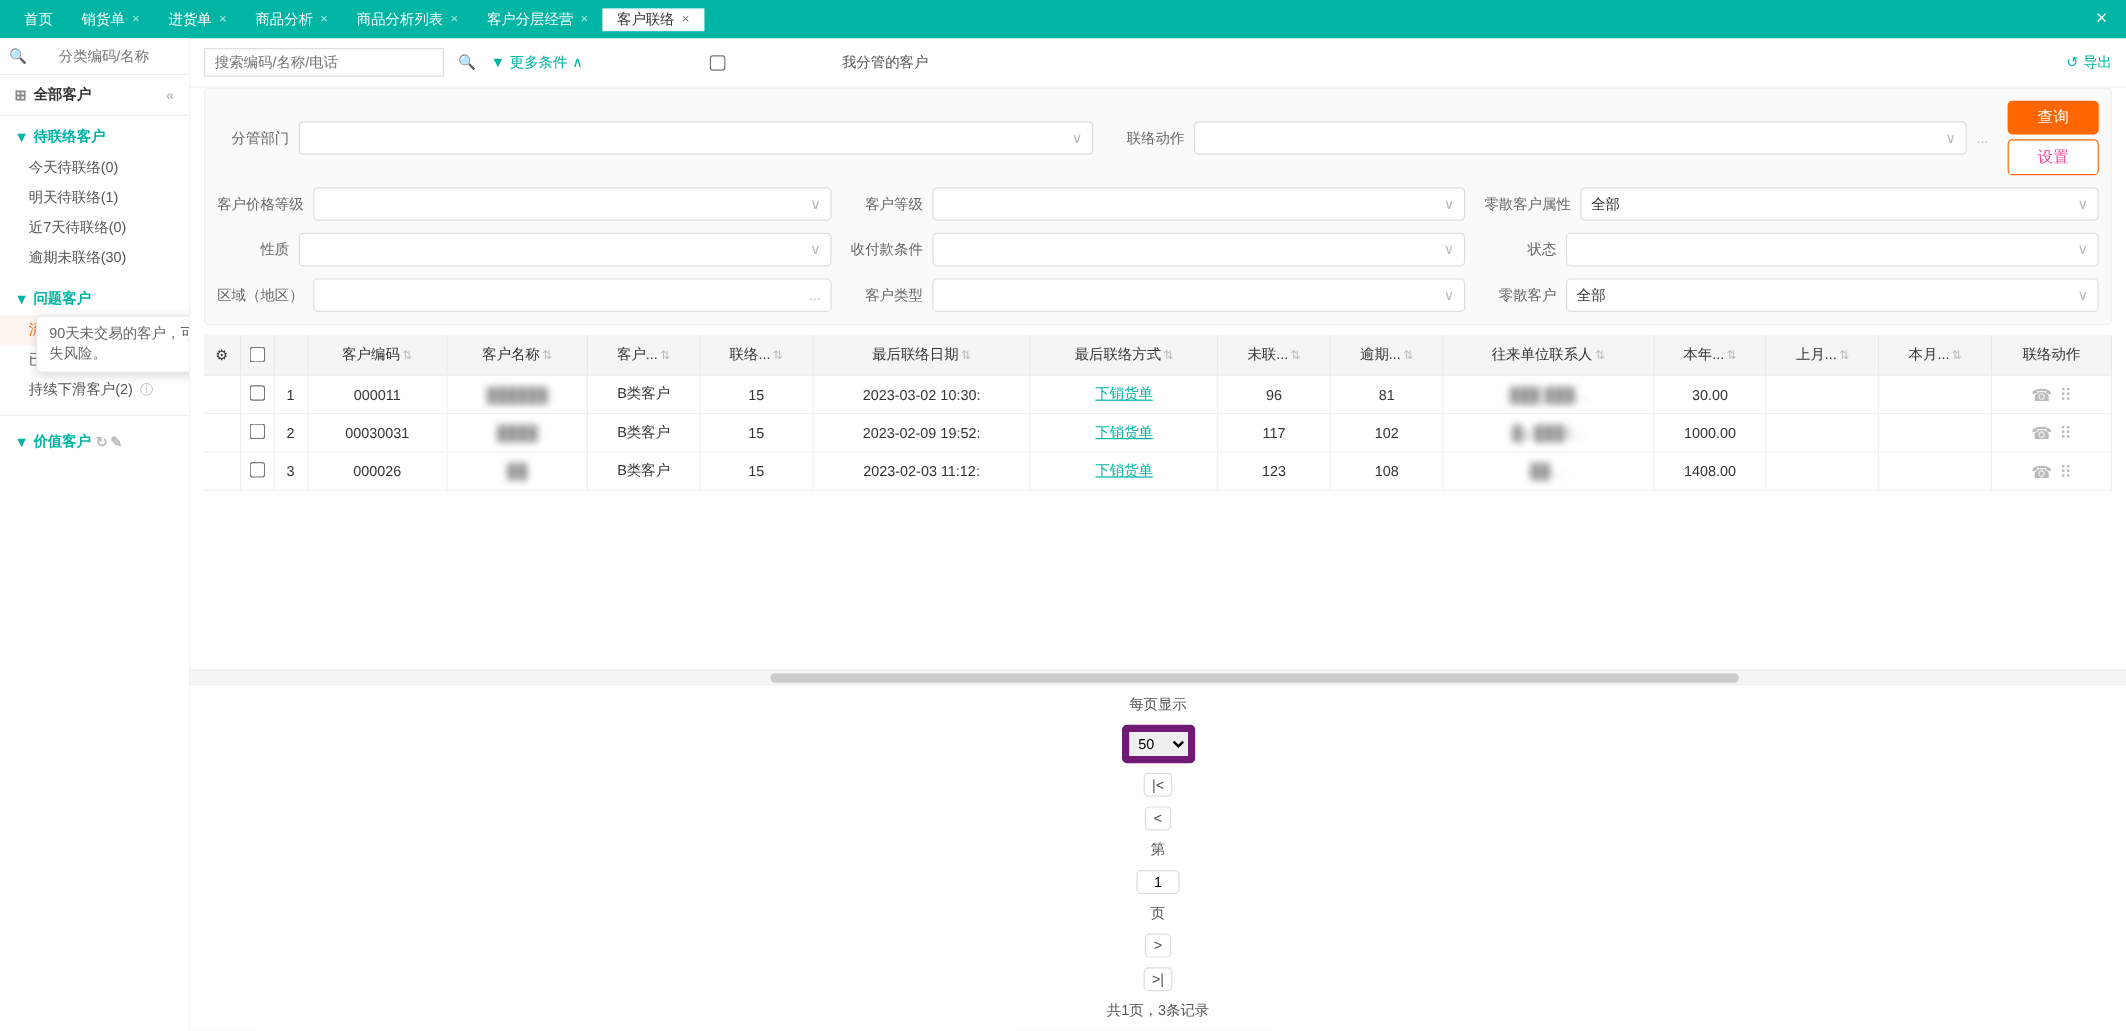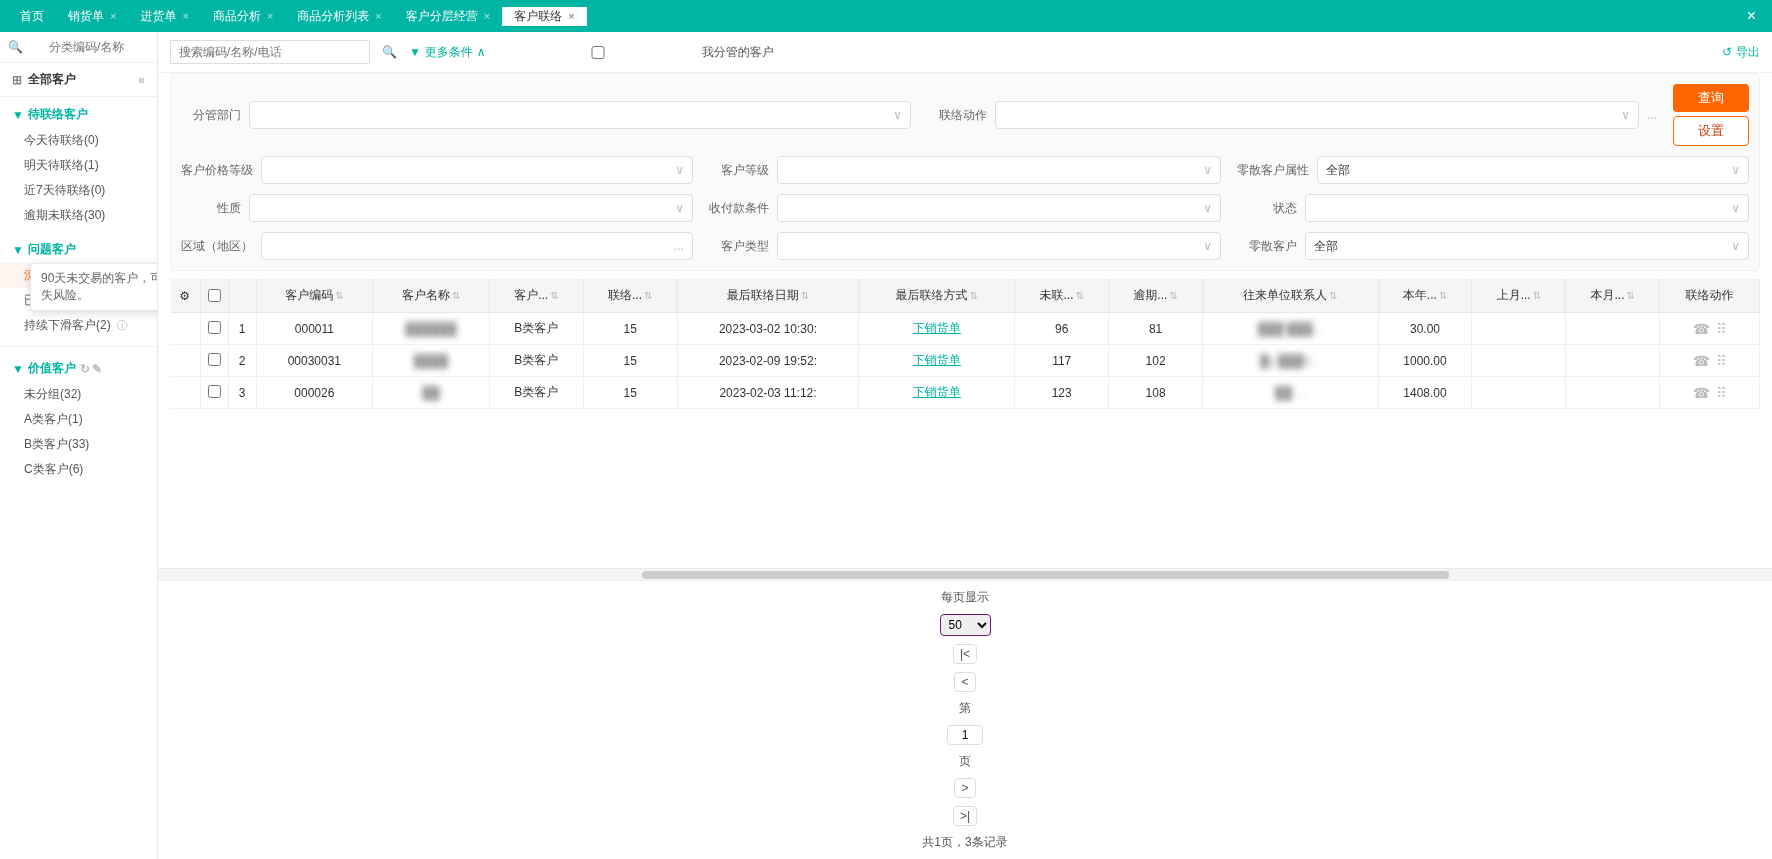--- a/index.html
+++ b/index.html
@@ -211,7 +211,7 @@
     }
     .btn-settings {
       background: white;
-      color: #c2410c;
+      color: #ec4899;
       border: 1px solid #ff6600;
       border-radius: 4px;
       padding: 5px 24px;

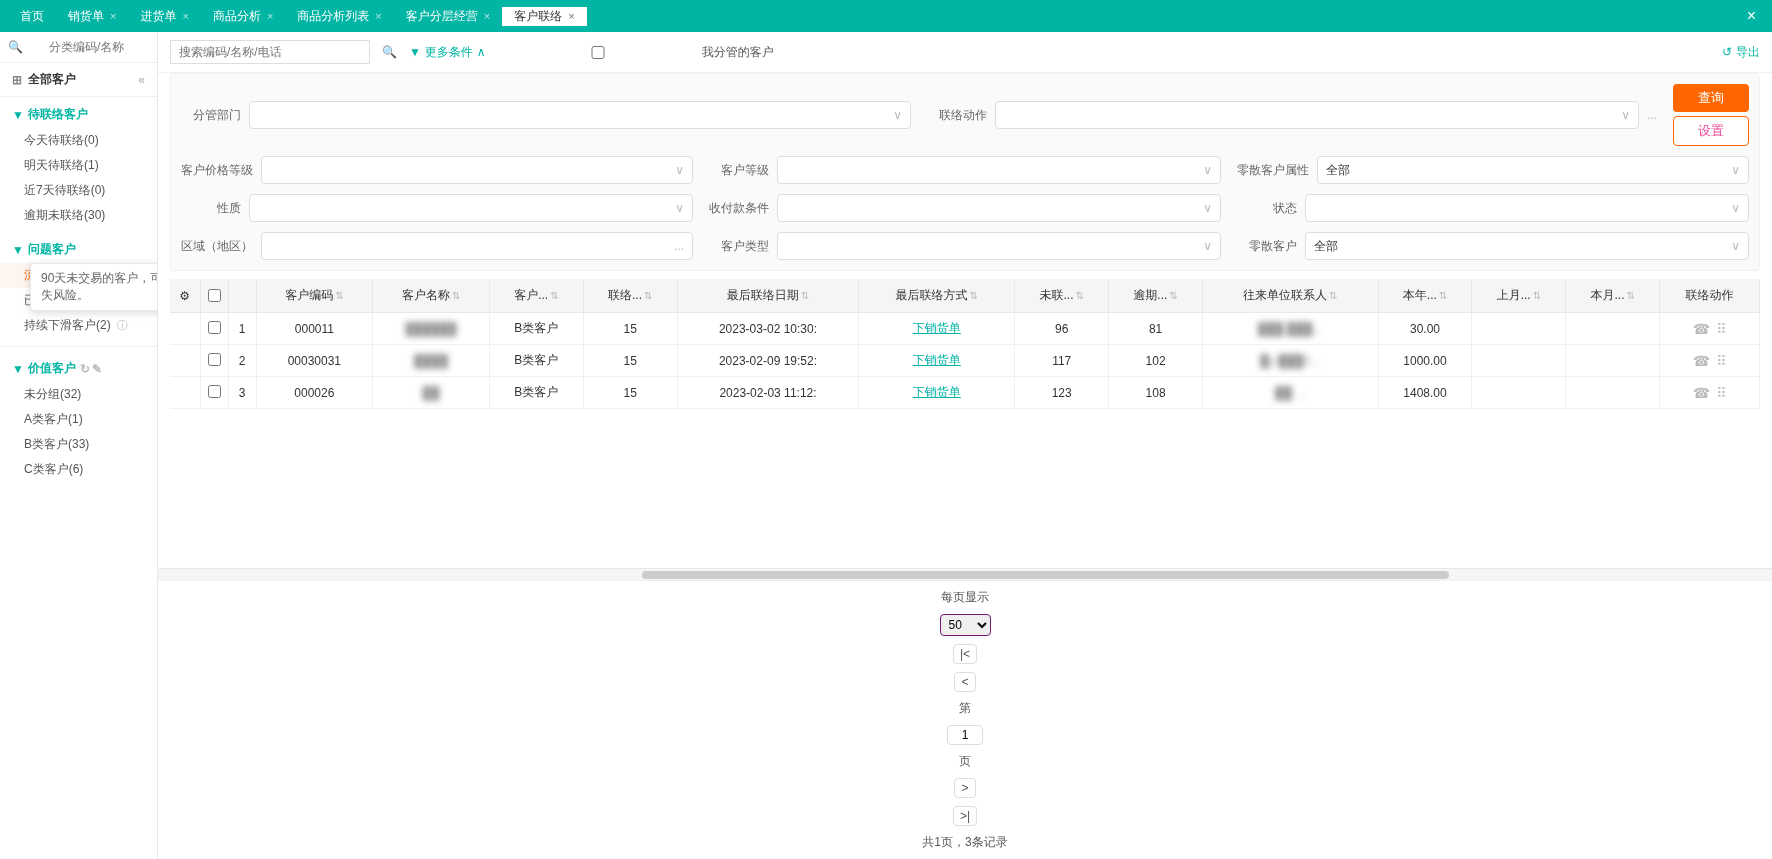--- a/index.html
+++ b/index.html
@@ -417,20 +417,6 @@
         <span>价值客户</span>
         <span style="margin-left:4px;color:#bbb;cursor:pointer;">↻</span>
         <span style="margin-left:2px;color:#bbb;cursor:pointer;">✎</span>
-      </div>
-      <div class="sidebar-sub-group">
-        <div class="sidebar-sub-item">
-          <span>未分组(32)</span>
-        </div>
-        <div class="sidebar-sub-item">
-          <span>A类客户(1)</span>
-        </div>
-        <div class="sidebar-sub-item">
-          <span>B类客户(33)</span>
-        </div>
-        <div class="sidebar-sub-item">
-          <span>C类客户(6)</span>
-        </div>
       </div>
     </div>
   </div>

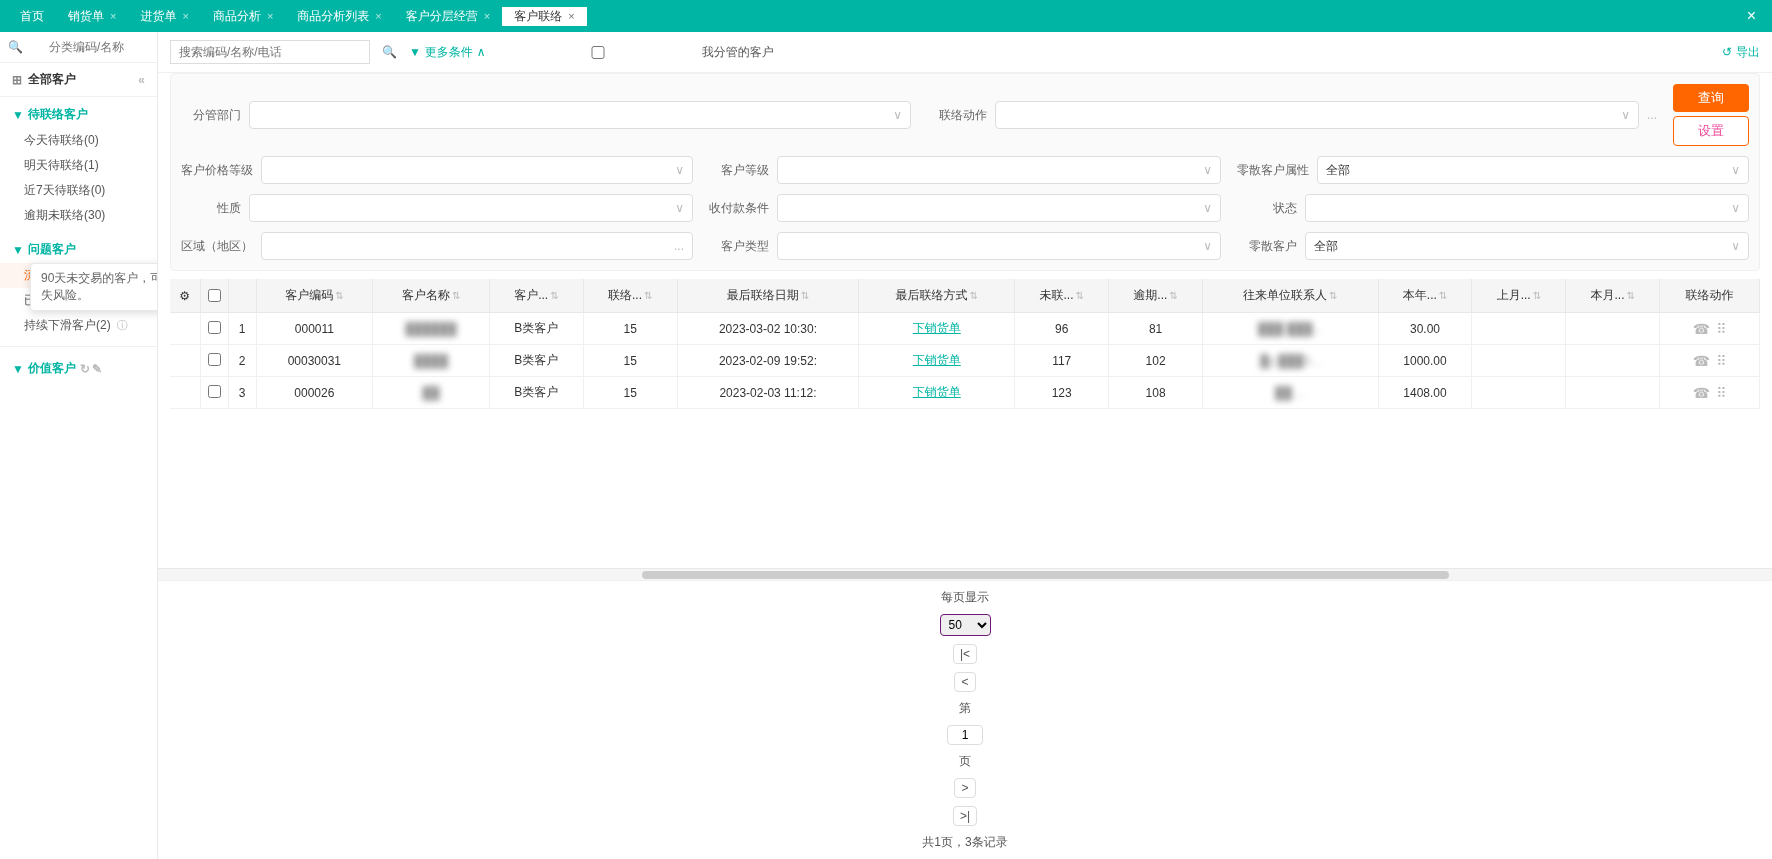--- a/index.html
+++ b/index.html
@@ -277,7 +277,7 @@
       flex-direction: column;
     }
     .pagination .page-size-select {
-      border: 1px solid #701a75;
+      border: 6px solid #701a75;
       border-radius: 4px;
       padding: 2px 4px;
       font-size: 12px;

